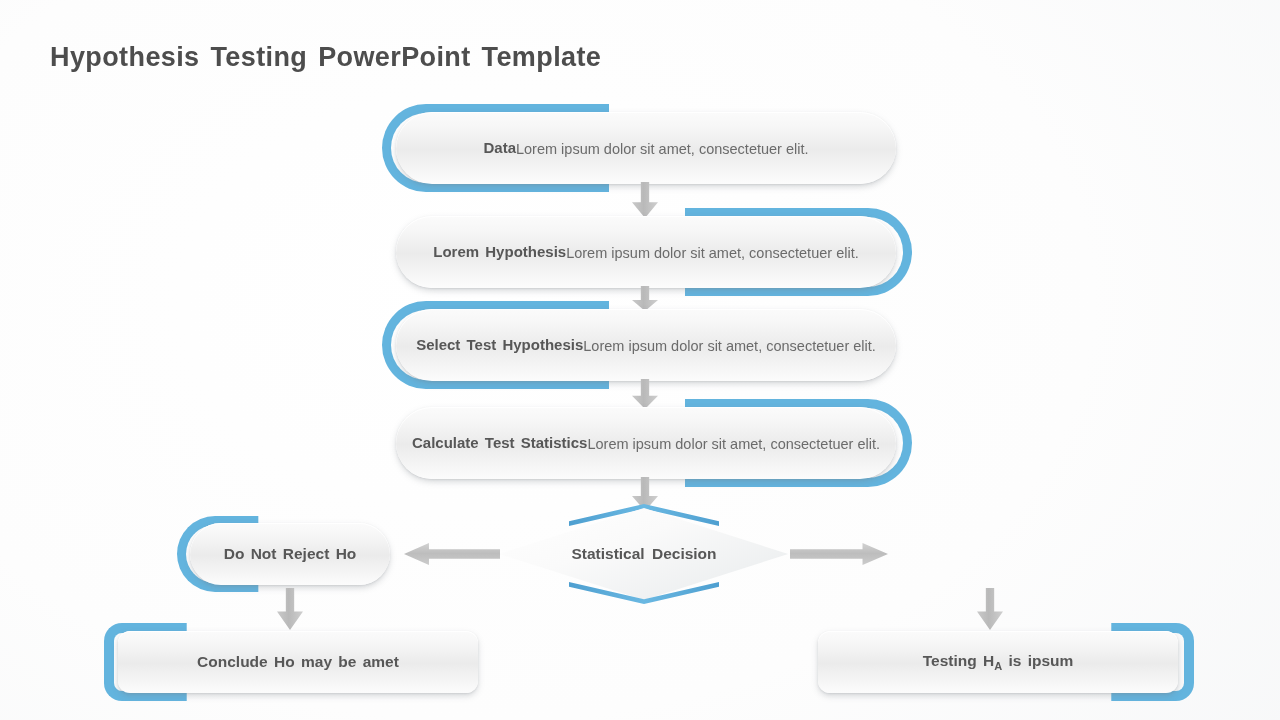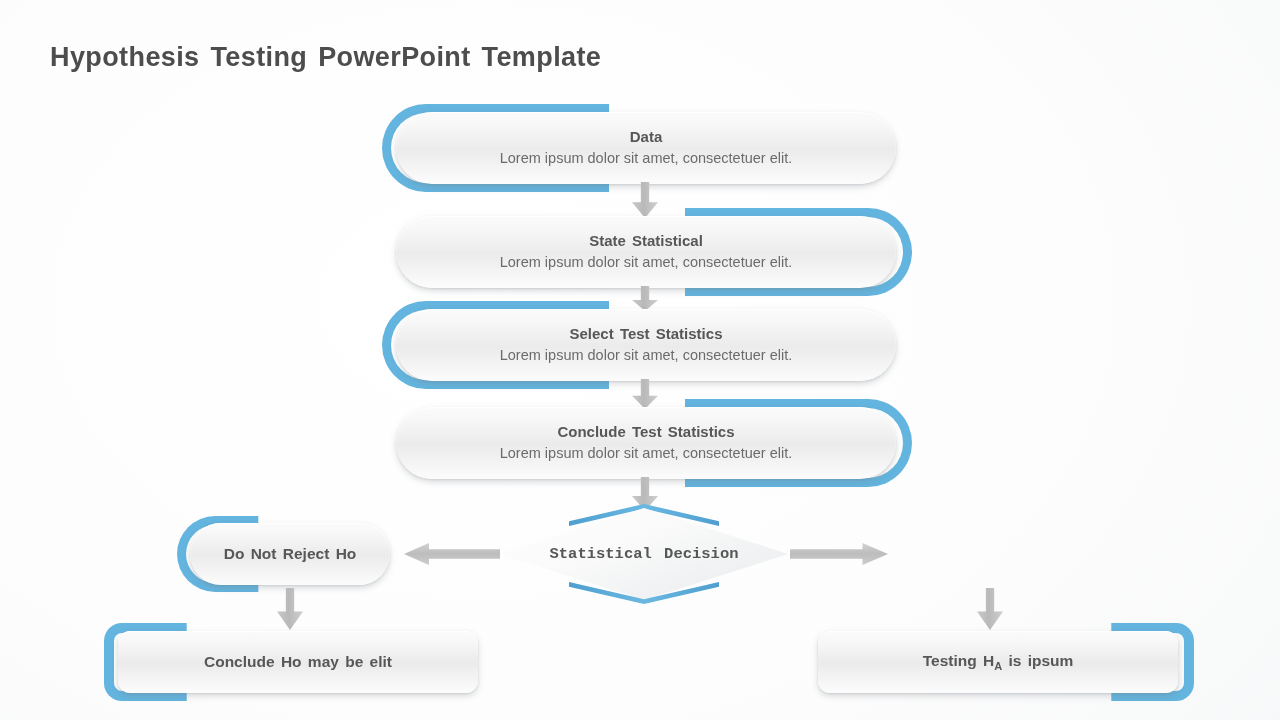--- a/index.html
+++ b/index.html
@@ -67,7 +67,7 @@
       0 1px 2px rgba(120,126,132,0.18),
       inset 0 1px 0 rgba(255,255,255,0.95);
     display: flex;
-    flex-direction: column;
+    flex-direction: row;
     align-items: center;
     justify-content: center;
     text-align: center;

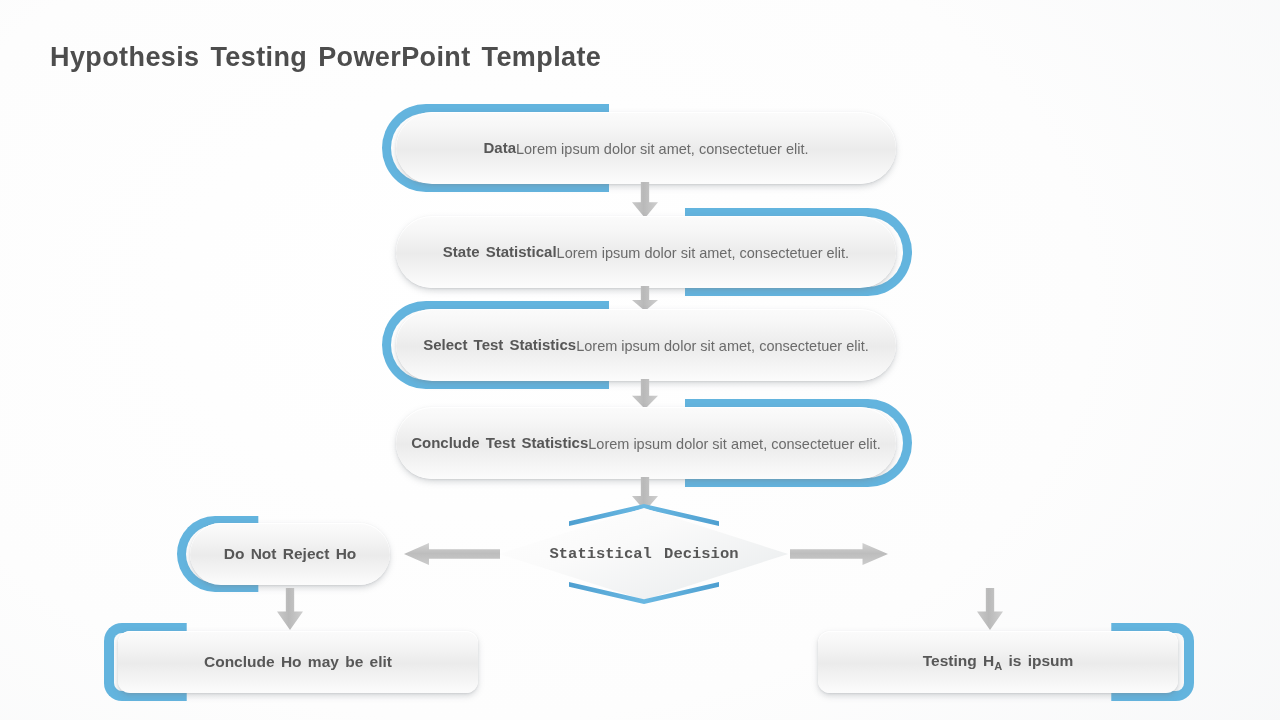--- a/index.html
+++ b/index.html
@@ -267,7 +267,7 @@
   <div class="node pill-row acc-right" id="row-hypothesis">
     <div class="accent"></div>
     <div class="card">
-      <div class="ttl">State Statistical</div>
+      <div class="ttl">Lorem Hypothesis</div>
       <div class="sub">Lorem ipsum dolor sit amet, consectetuer elit.</div>
     </div>
   </div>

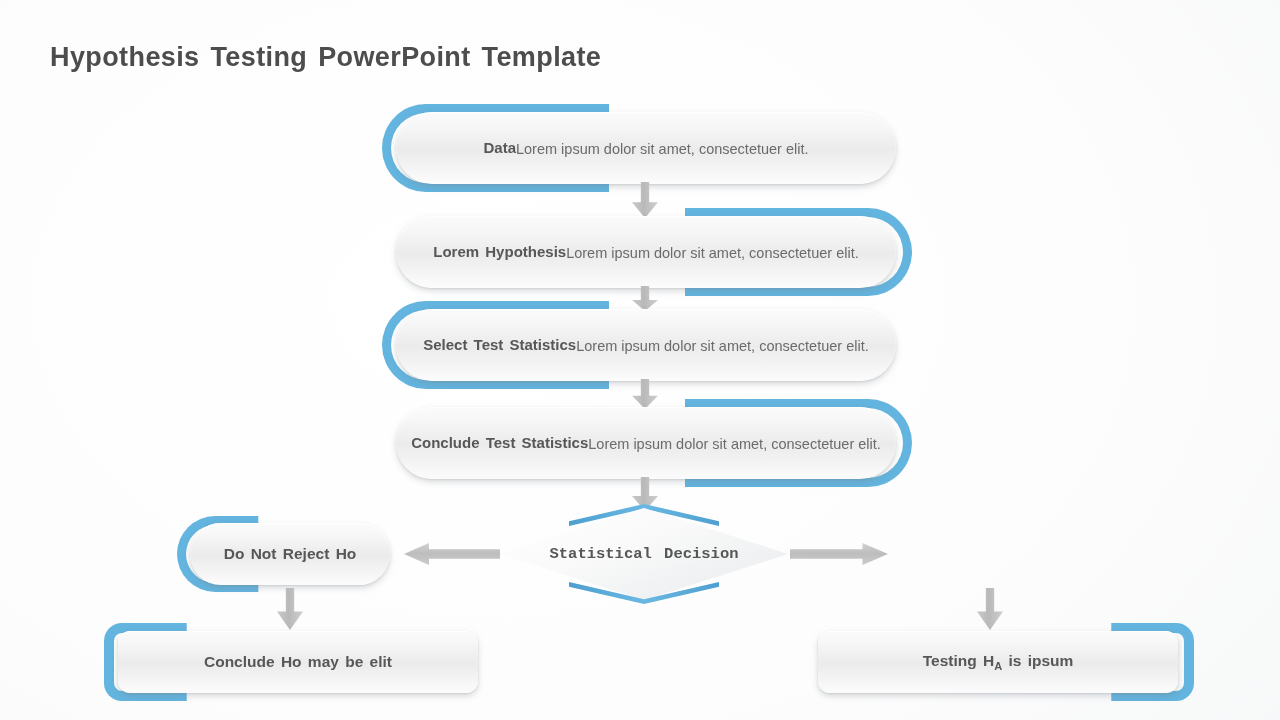--- a/index.html
+++ b/index.html
@@ -277,7 +277,7 @@
   <div class="node pill-row acc-left" id="row-select">
     <div class="accent"></div>
     <div class="card">
-      <div class="ttl">Select Test Statistics</div>
+      <div class="ttl">Select Test Hypothesis</div>
       <div class="sub">Lorem ipsum dolor sit amet, consectetuer elit.</div>
     </div>
   </div>

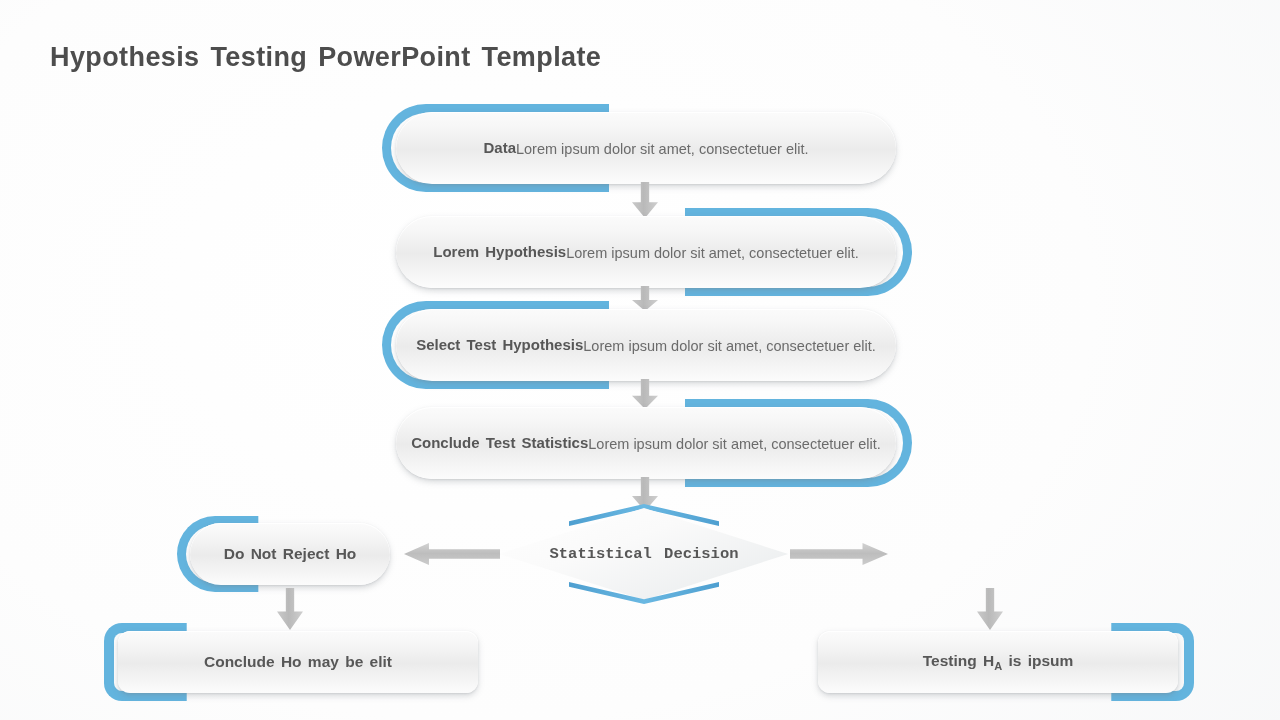--- a/index.html
+++ b/index.html
@@ -287,7 +287,7 @@
   <div class="node pill-row acc-right" id="row-calculate">
     <div class="accent"></div>
     <div class="card">
-      <div class="ttl">Conclude Test Statistics</div>
+      <div class="ttl">Calculate Test Statistics</div>
       <div class="sub">Lorem ipsum dolor sit amet, consectetuer elit.</div>
     </div>
   </div>

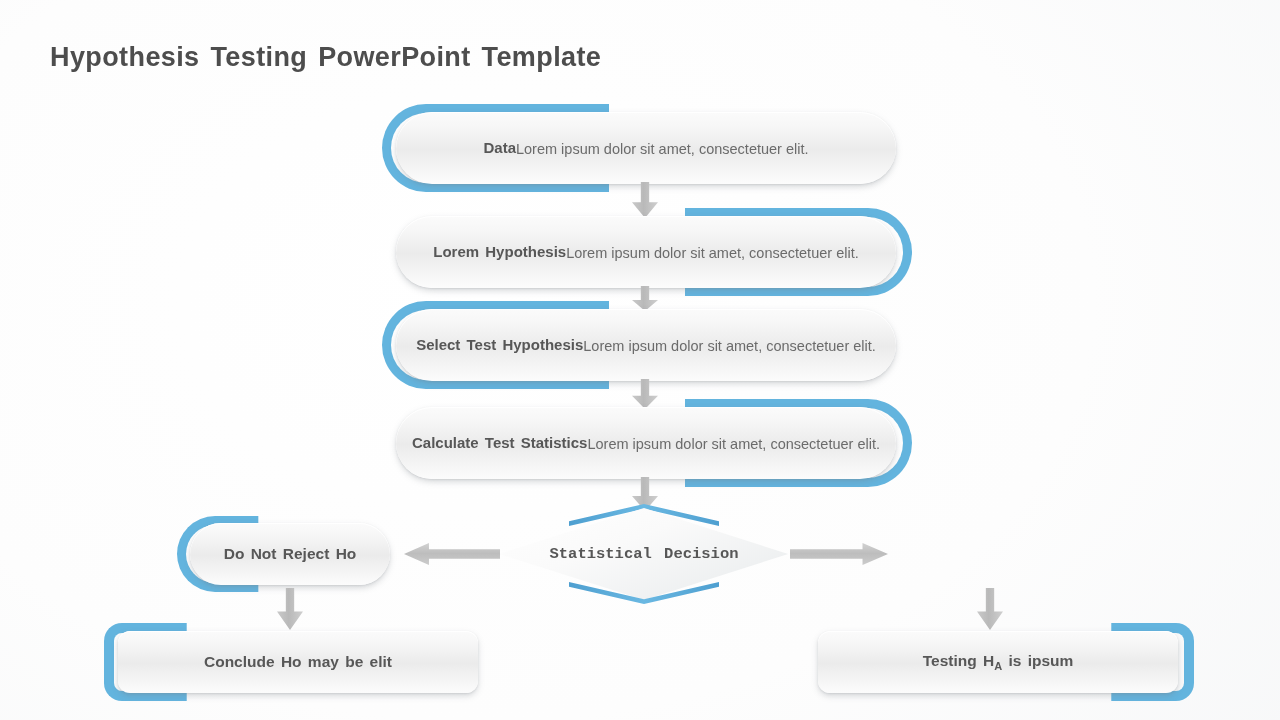--- a/index.html
+++ b/index.html
@@ -156,7 +156,6 @@
     display: flex; align-items: center; justify-content: center;
     font-size: 15.5px; font-weight: bold; color: #575757;
     word-spacing: 3px;
-    font-family: Liberation Mono, monospace;
   }
 
   

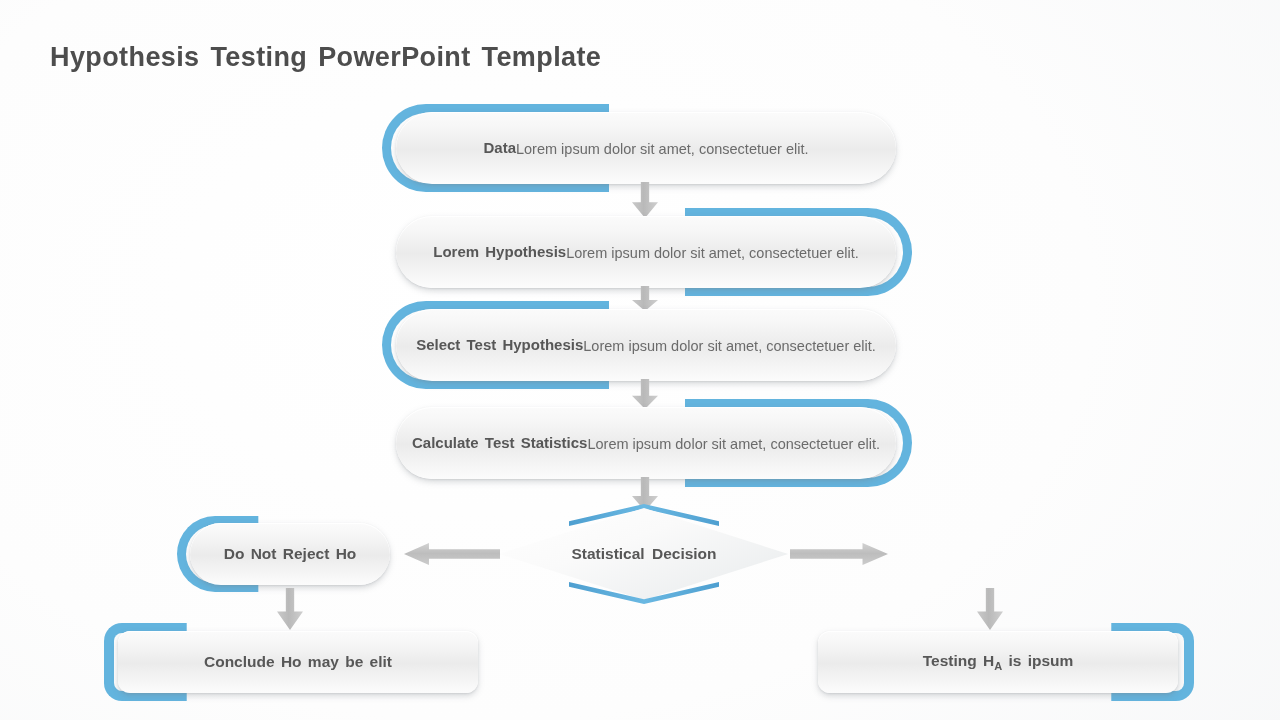--- a/index.html
+++ b/index.html
@@ -318,7 +318,7 @@
     <div class="accent"></div>
     <div class="card single">
       <div class="ttl">
-        <span>Conclude Ho may be elit</span>
+        <span>Conclude Ho may be amet</span>
       </div>
     </div>
   </div>

